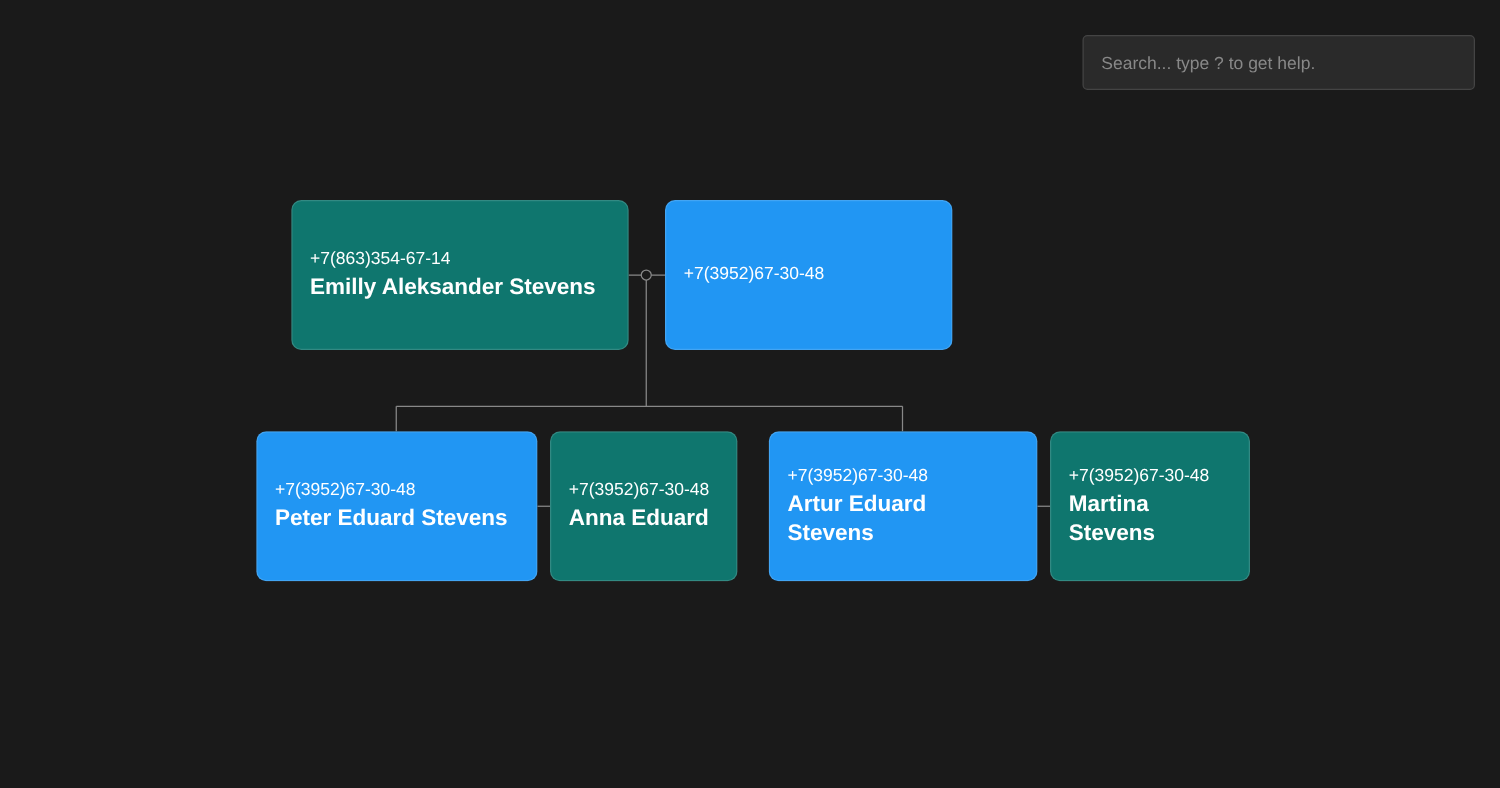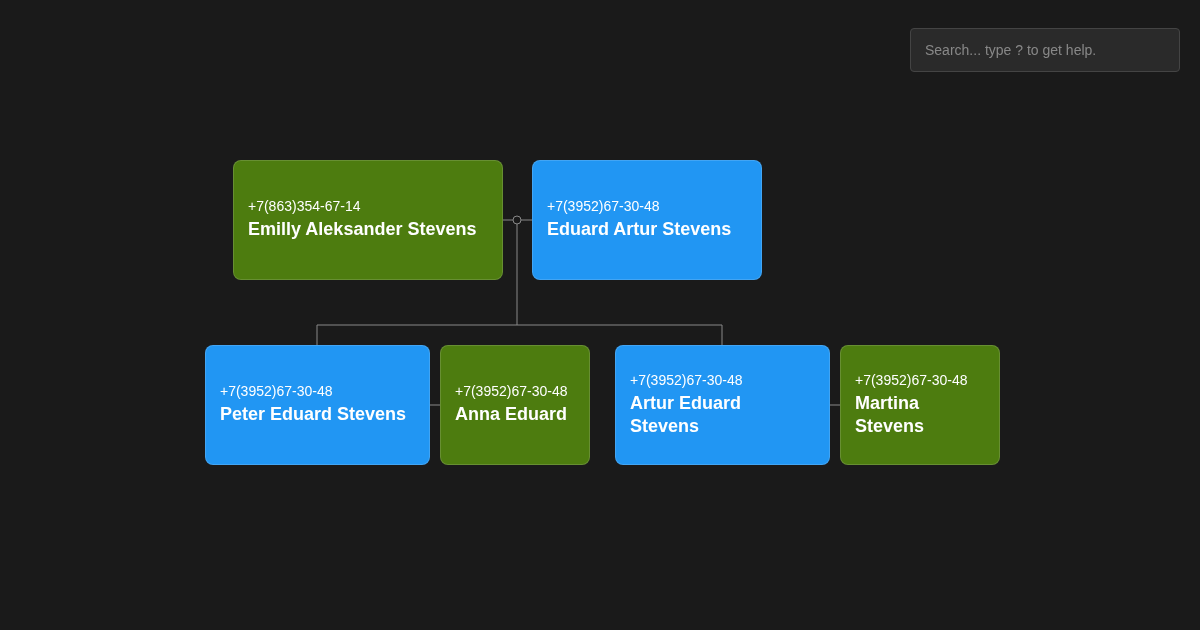--- a/index.html
+++ b/index.html
@@ -9,7 +9,7 @@
     position: absolute;
     top: 28px;
     right: 20px;
-    width: 270px;
+    width: 314px;
     height: 44px;
     background: #2a2a2a;
     border: 1px solid #444;

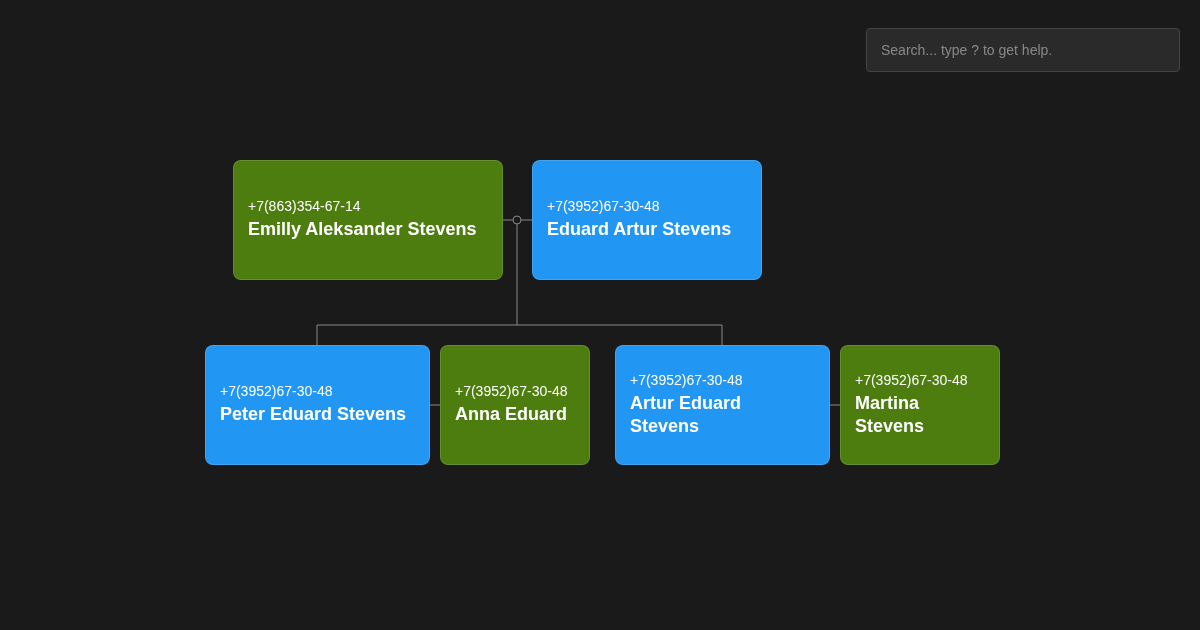--- a/index.html
+++ b/index.html
@@ -37,7 +37,7 @@
   .node .phone { font-size: 14px; font-weight: 400; margin-bottom: 4px; }
   .node .name  { font-size: 18px; font-weight: 700; line-height: 1.3; }
   
-  .orange { background: #4d7c0f; }
+  .orange { background: #0f766e; }
   .blue   { background: #2196F3; }
   
   svg.wires { position: absolute; left: 0; top: 0; width: 1200px; height: 630px; pointer-events: none; }

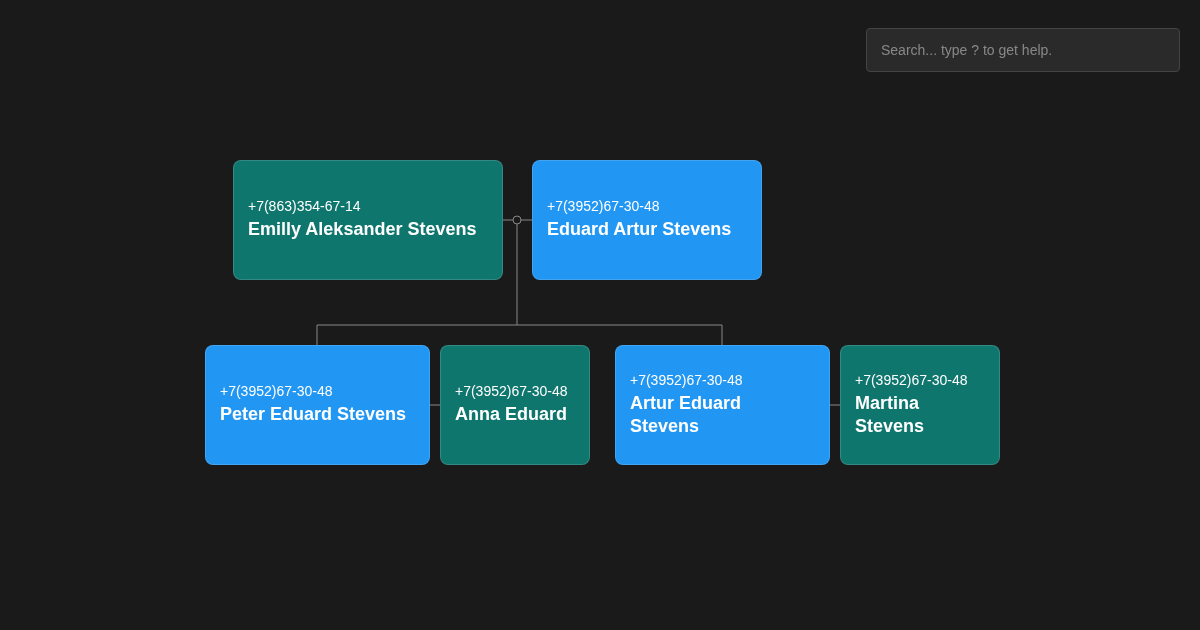--- a/index.html
+++ b/index.html
@@ -76,7 +76,6 @@
 
   <div class="node blue" style="left:532px; top:160px; width:230px;">
     <div class="phone">+7(3952)67-30-48</div>
-    <div class="name">Eduard Artur Stevens</div>
   </div>
 
   <div class="node blue" style="left:205px; top:345px; width:225px;">

